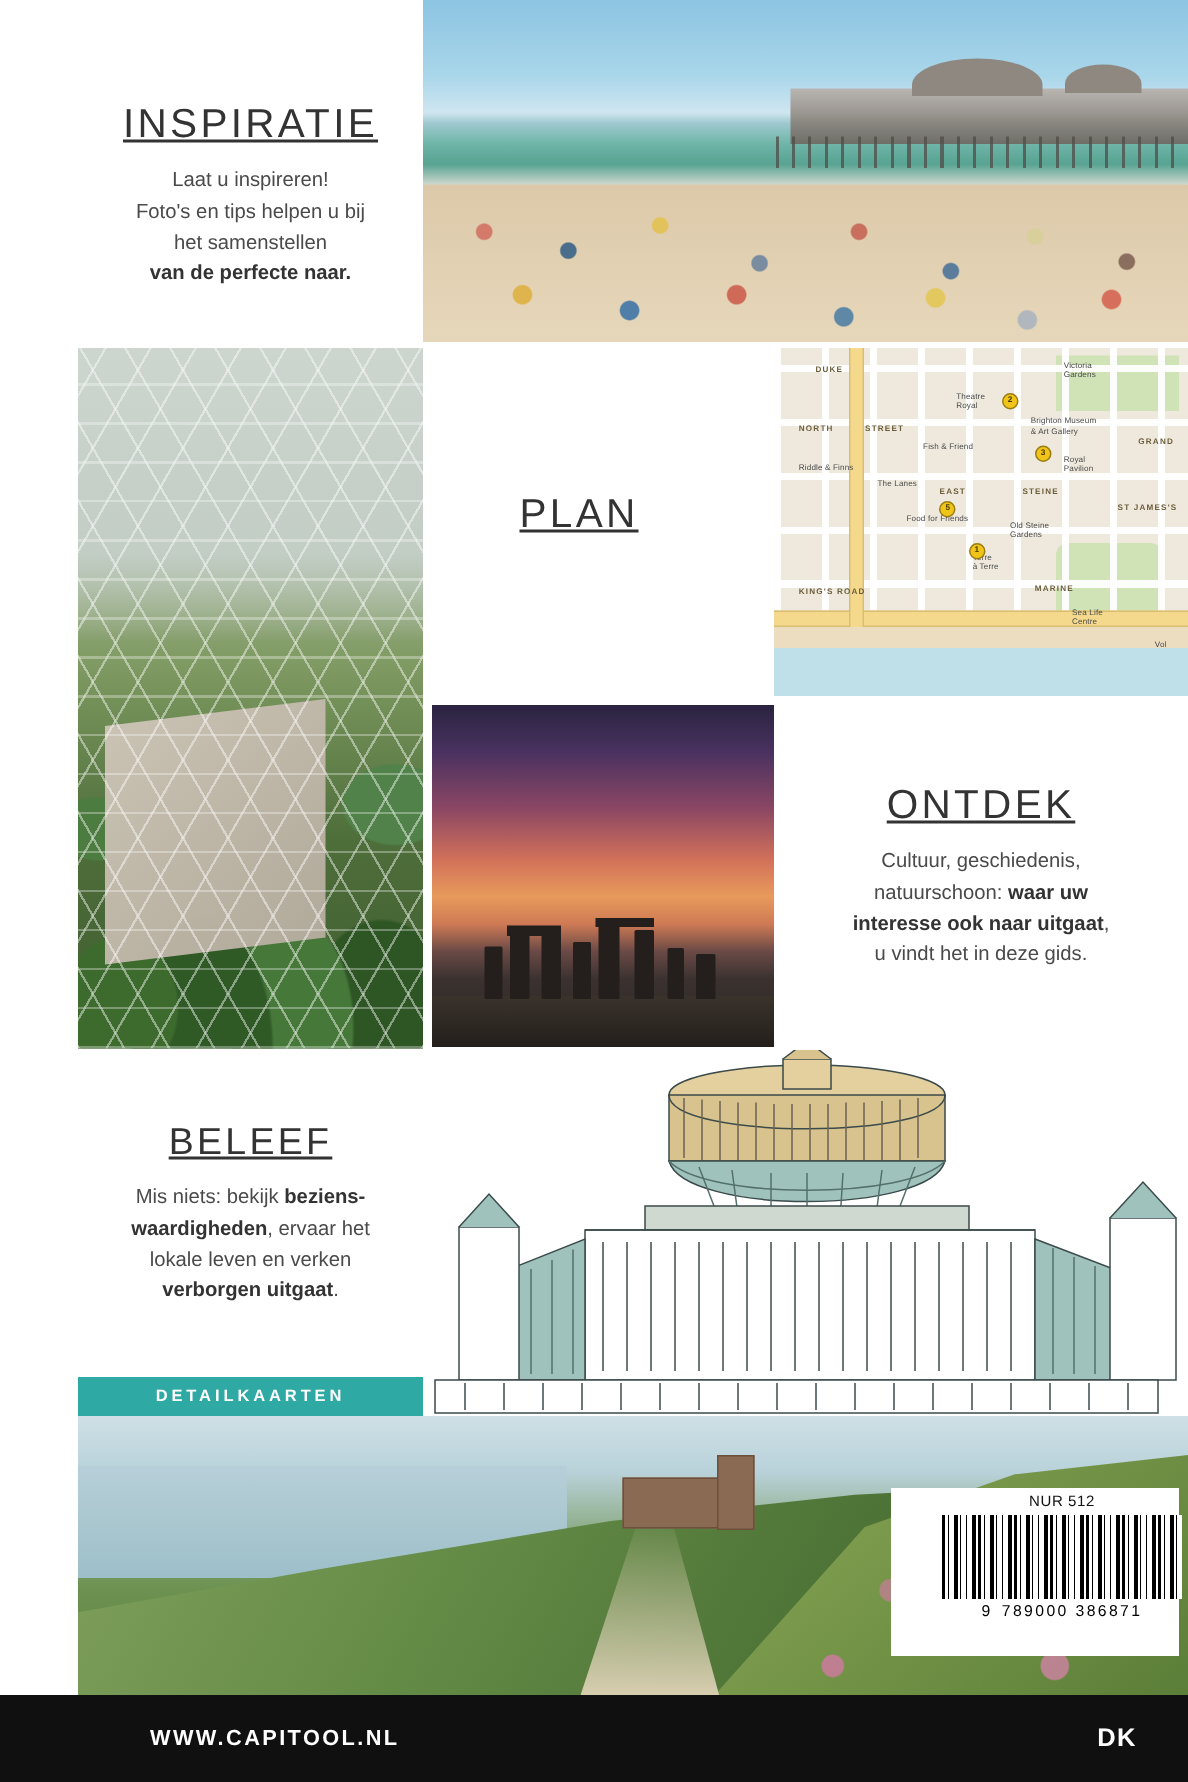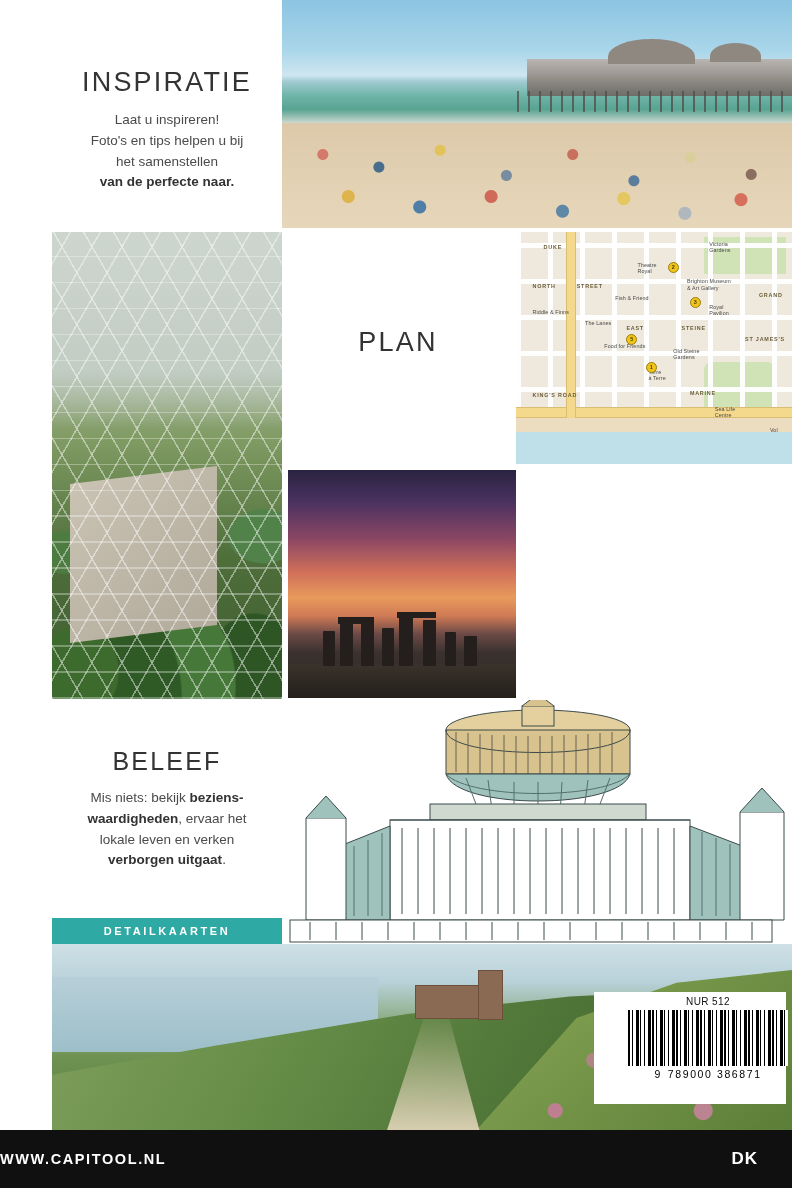--- a/index.html
+++ b/index.html
@@ -39,6 +39,7 @@
     color: #333333;
     margin: 0 0 12px 0;
     font-family: "Liberation Sans", sans-serif;
+    text-decoration: underline;
   }
   .heading.small { font-size: 25px; }
   .body-text {

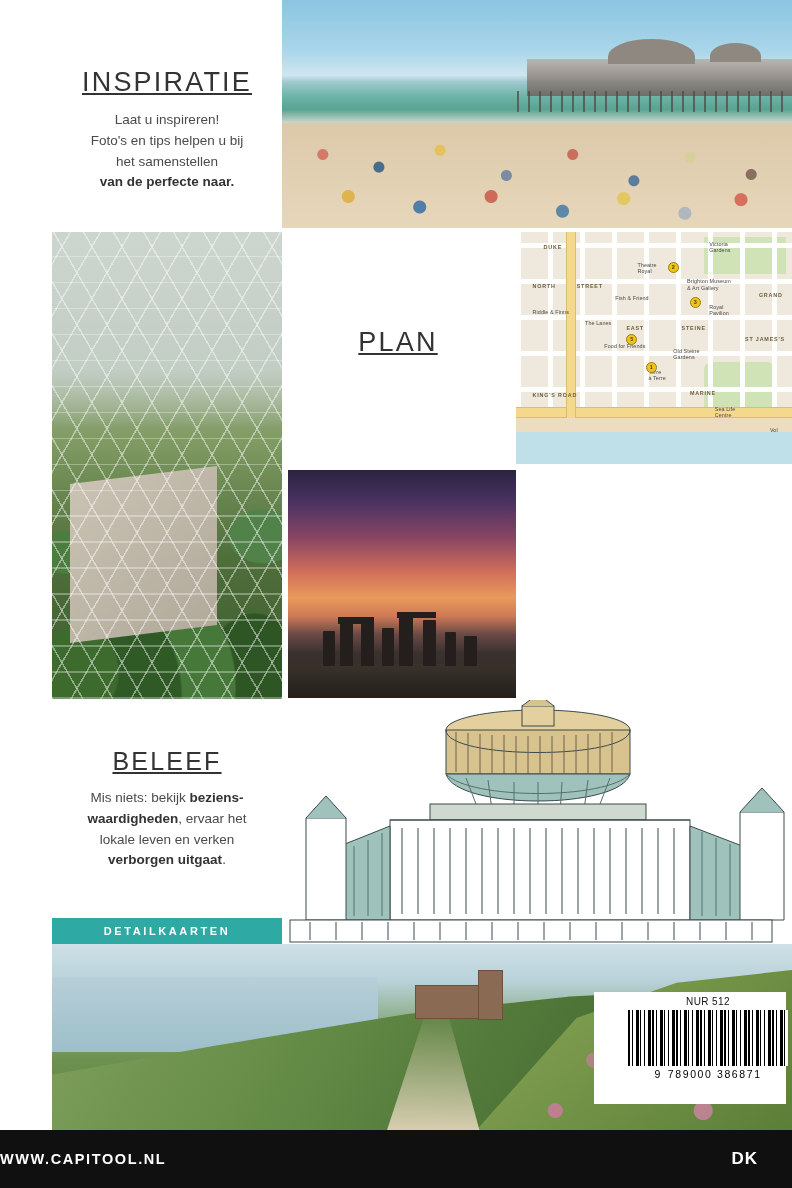--- a/index.html
+++ b/index.html
@@ -381,7 +381,7 @@
     <div class="biome-frame"></div>
   </div>
 
-  <div class="block text-col" style="left:284px; top:232px; width:228px; height:232px;">
+  <div class="block text-col" style="left:272px; top:232px; width:228px; height:232px;">
     <h2 class="heading">PLAN</h2>
   </div>
 

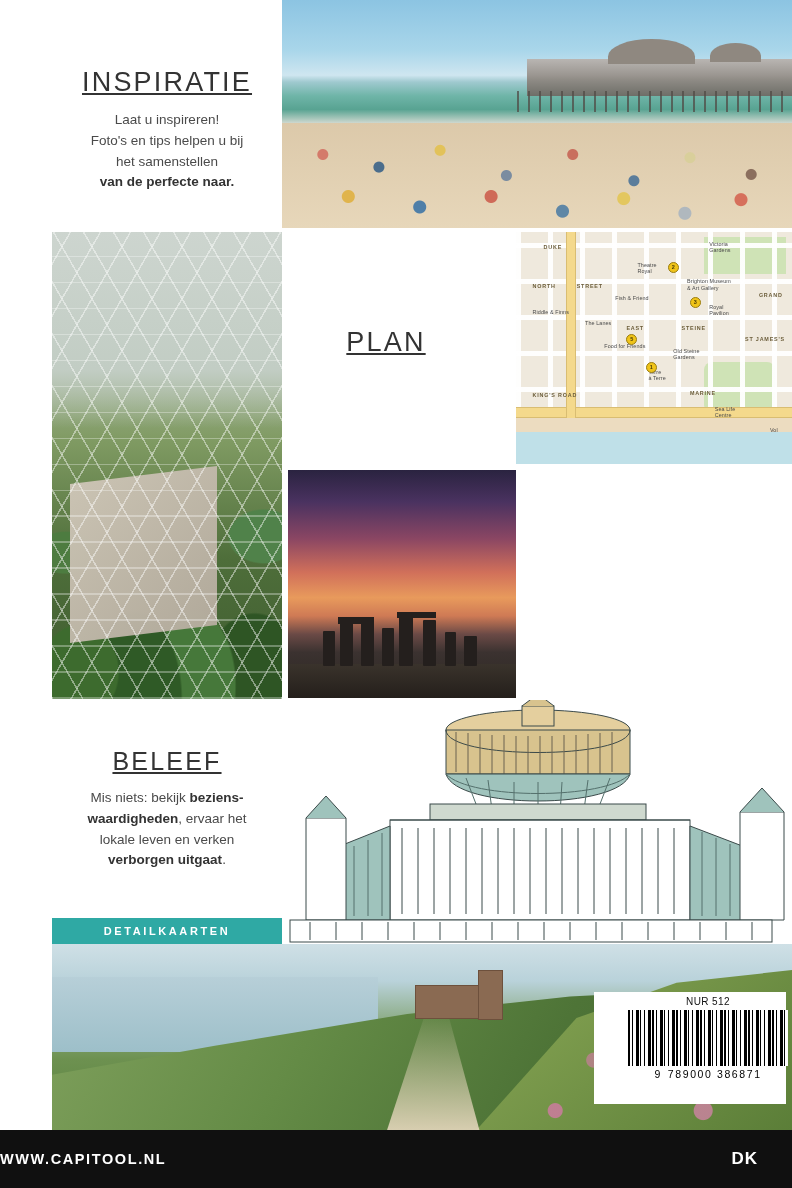--- a/index.html
+++ b/index.html
@@ -447,6 +447,10 @@
     </div>
   </div>
 
+  <div class="block text-col" style="left:516px; top:470px; width:276px; height:228px;">
+    <h2 class="heading">ONTDEK</h2>
+    <p class="body-text">Cultuur, geschiedenis,<br>natuurschoon: <b>waar uw<br>interesse ook naar uitgaat</b>,<br>u vindt het in deze gids.</p>
+  </div>
 
   <div class="block text-col" style="left:52px; top:700px; width:230px; height:218px;">
     <h2 class="heading small">BELEEF</h2>

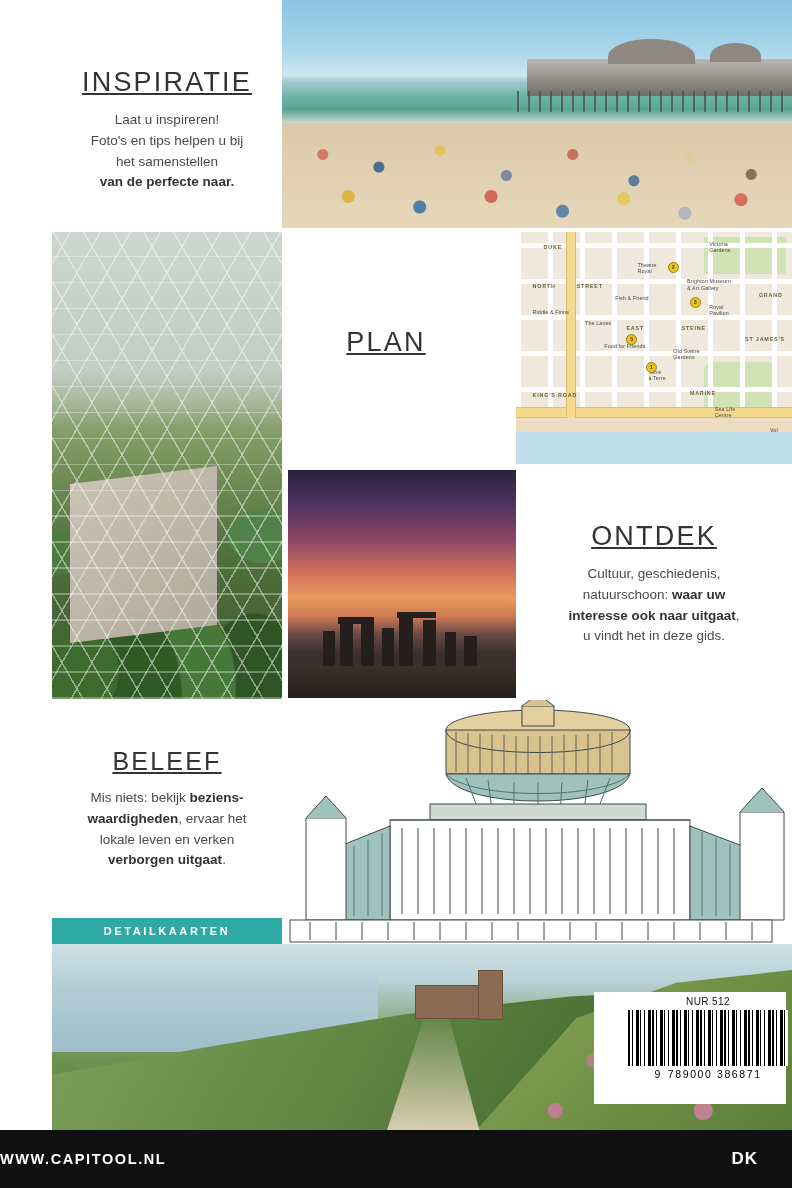--- a/index.html
+++ b/index.html
@@ -343,6 +343,7 @@
     color: #ffffff;
     font-size: 14.5px;
     letter-spacing: 1.6px;
+    margin-left: 100px;
     font-weight: bold;
   }
   .dk-logo {

